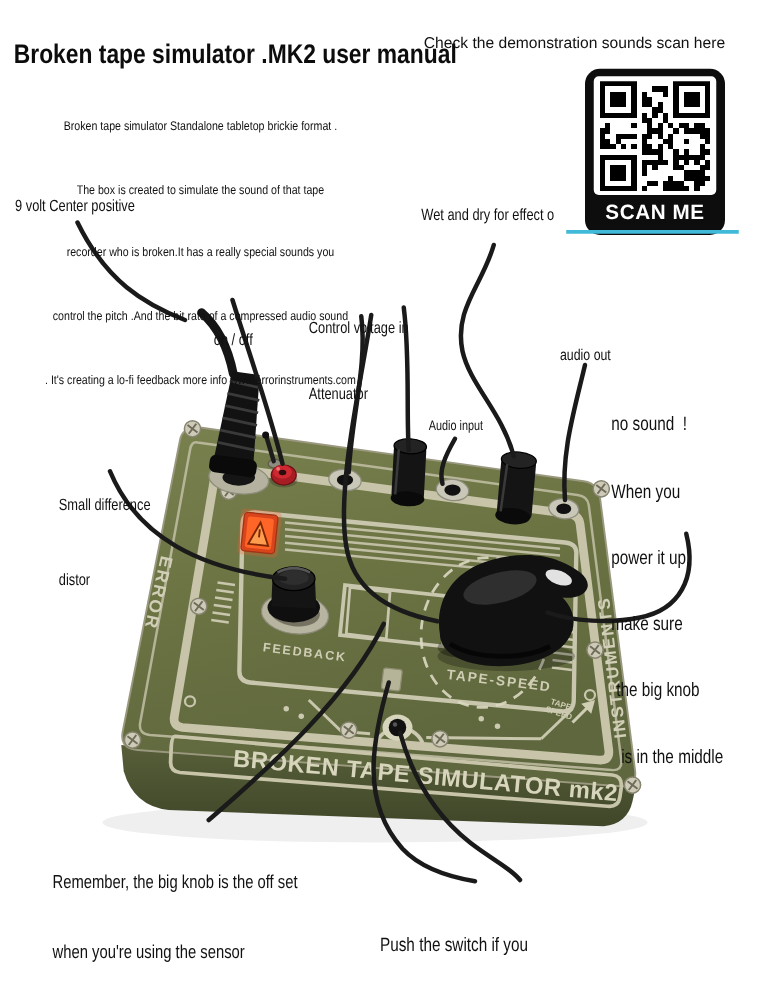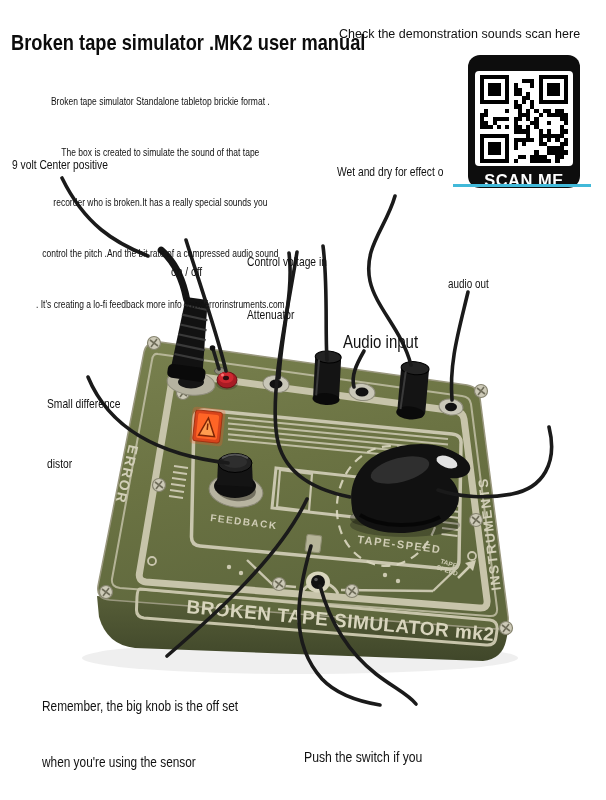--- a/index.html
+++ b/index.html
@@ -28,7 +28,7 @@
   .push{left:304px;top:711px;font-size:15.5px;line-height:18.5px;}
   .push .ln:nth-child(2){padding-left:4px;}
   .qr{position:absolute;left:468px;top:55px;width:112px;height:133px;background:#0d0d0d;
-      border-radius:12px;padding:16px 0 0 0;box-sizing:border-box;text-align:center;}
+      border-radius:12px;padding:6px 0 0 0;box-sizing:border-box;text-align:center;}
   .qr-white{background:#fff;border-radius:4px;width:98px;height:95px;margin:0 auto;
             display:flex;align-items:center;justify-content:center;}
   .qr-label{color:#fff;font-size:16.5px;font-weight:700;letter-spacing:.5px;margin-top:5px;}

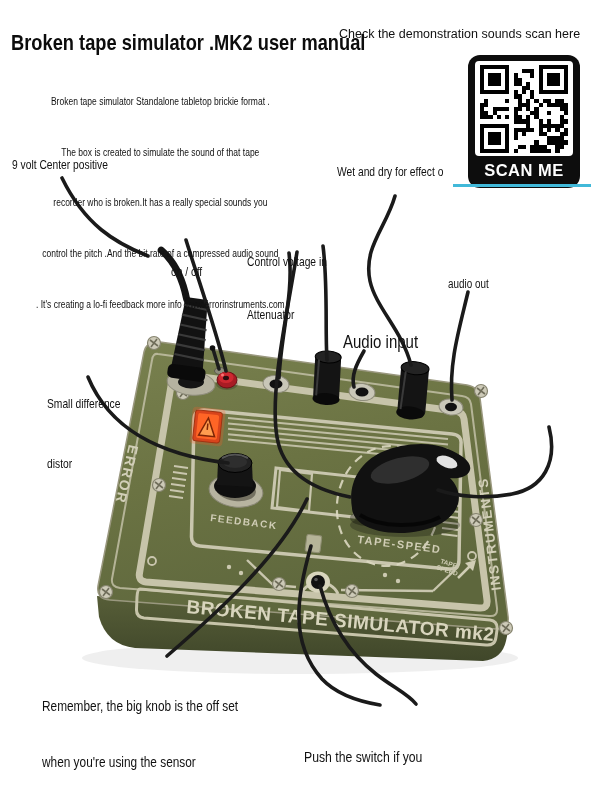--- a/index.html
+++ b/index.html
@@ -19,7 +19,7 @@
   .lonoff{left:171px;top:221px;margin-top:42px;}
   .lcv{left:247px;top:218px;}
   .laout{left:448px;top:276px;font-size:12.5px;}
-  .lain{left:343px;top:333px;font-size:19px;}
+  .lain{left:343px;top:333px;font-size:11px;}
   .ldist{left:47px;top:354px;line-height:20px;}
   .nosound{left:489px;top:296px;font-size:15.5px;line-height:17.7px;}
   .nosound .ln:nth-child(5){padding-left:5px;}

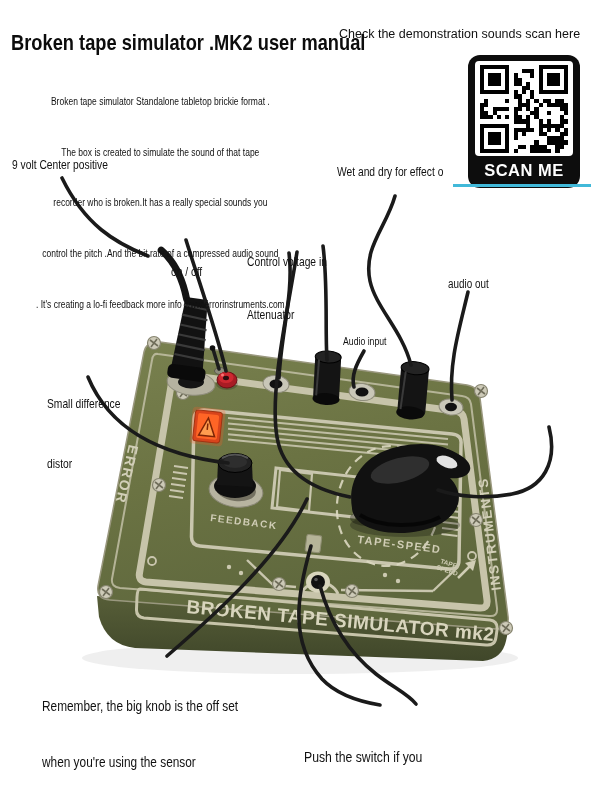--- a/index.html
+++ b/index.html
@@ -284,6 +284,14 @@
     <span class="ln">distor</span>
   </span></div>
 
+  <div class="t nosound"><span class="cx">
+    <span class="ln">no sound  !</span>
+    <span class="ln">When you</span>
+    <span class="ln">power it up,</span>
+    <span class="ln">make sure</span>
+    <span class="ln">the big knob</span>
+    <span class="ln">is in the middle</span>
+  </span></div>
 
   <div class="t remember"><span class="cx">
     <span class="ln">Remember, the big knob is the off set</span>

